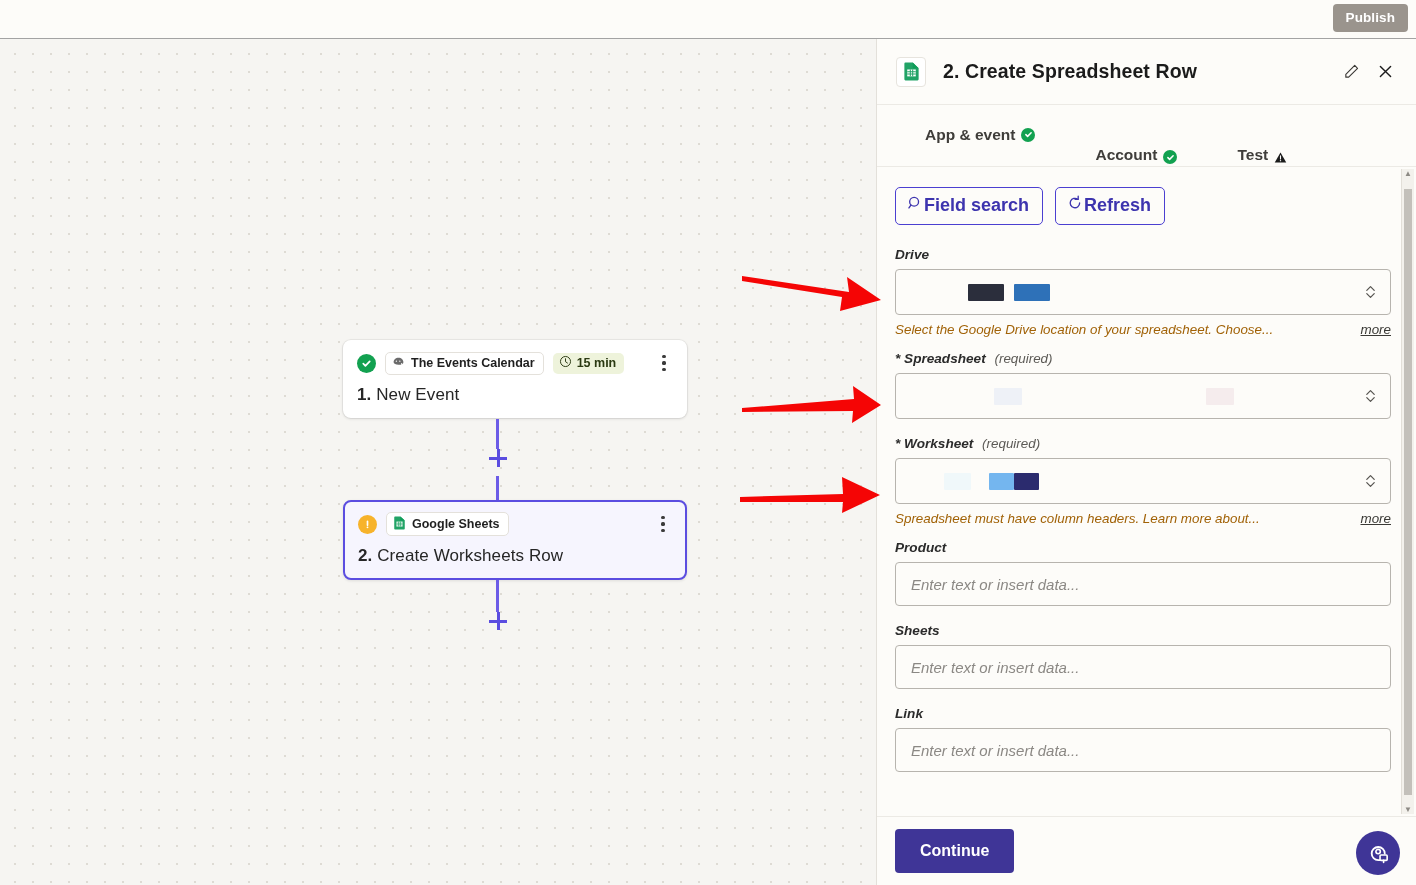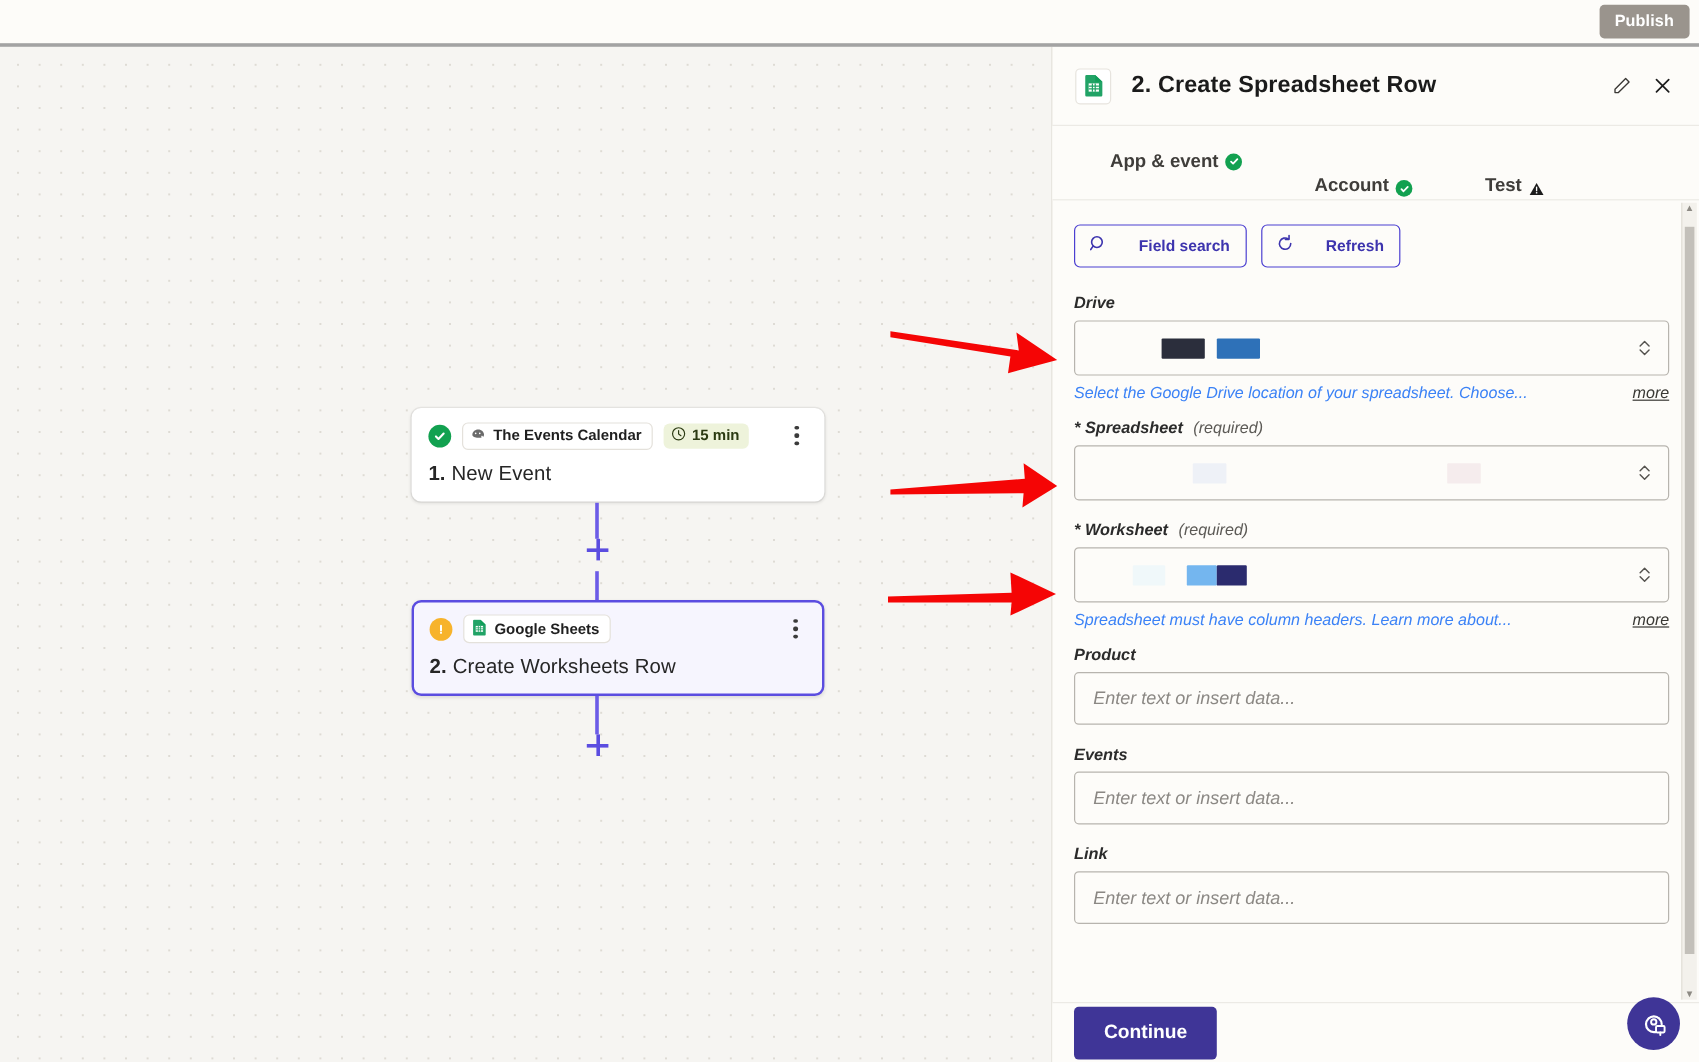--- a/index.html
+++ b/index.html
@@ -15,7 +15,7 @@
   
   #topbar{
     position:absolute; left:0; top:0; width:1416px; height:39px;
-    background:#fdfcf9; border-bottom:3px solid #a3a3a3; z-index:40;
+    background:#fdfcf9; border-bottom:1px solid #a3a3a3; z-index:40;
   }
   #publish-btn{
     position:absolute; right:8px; top:4px;

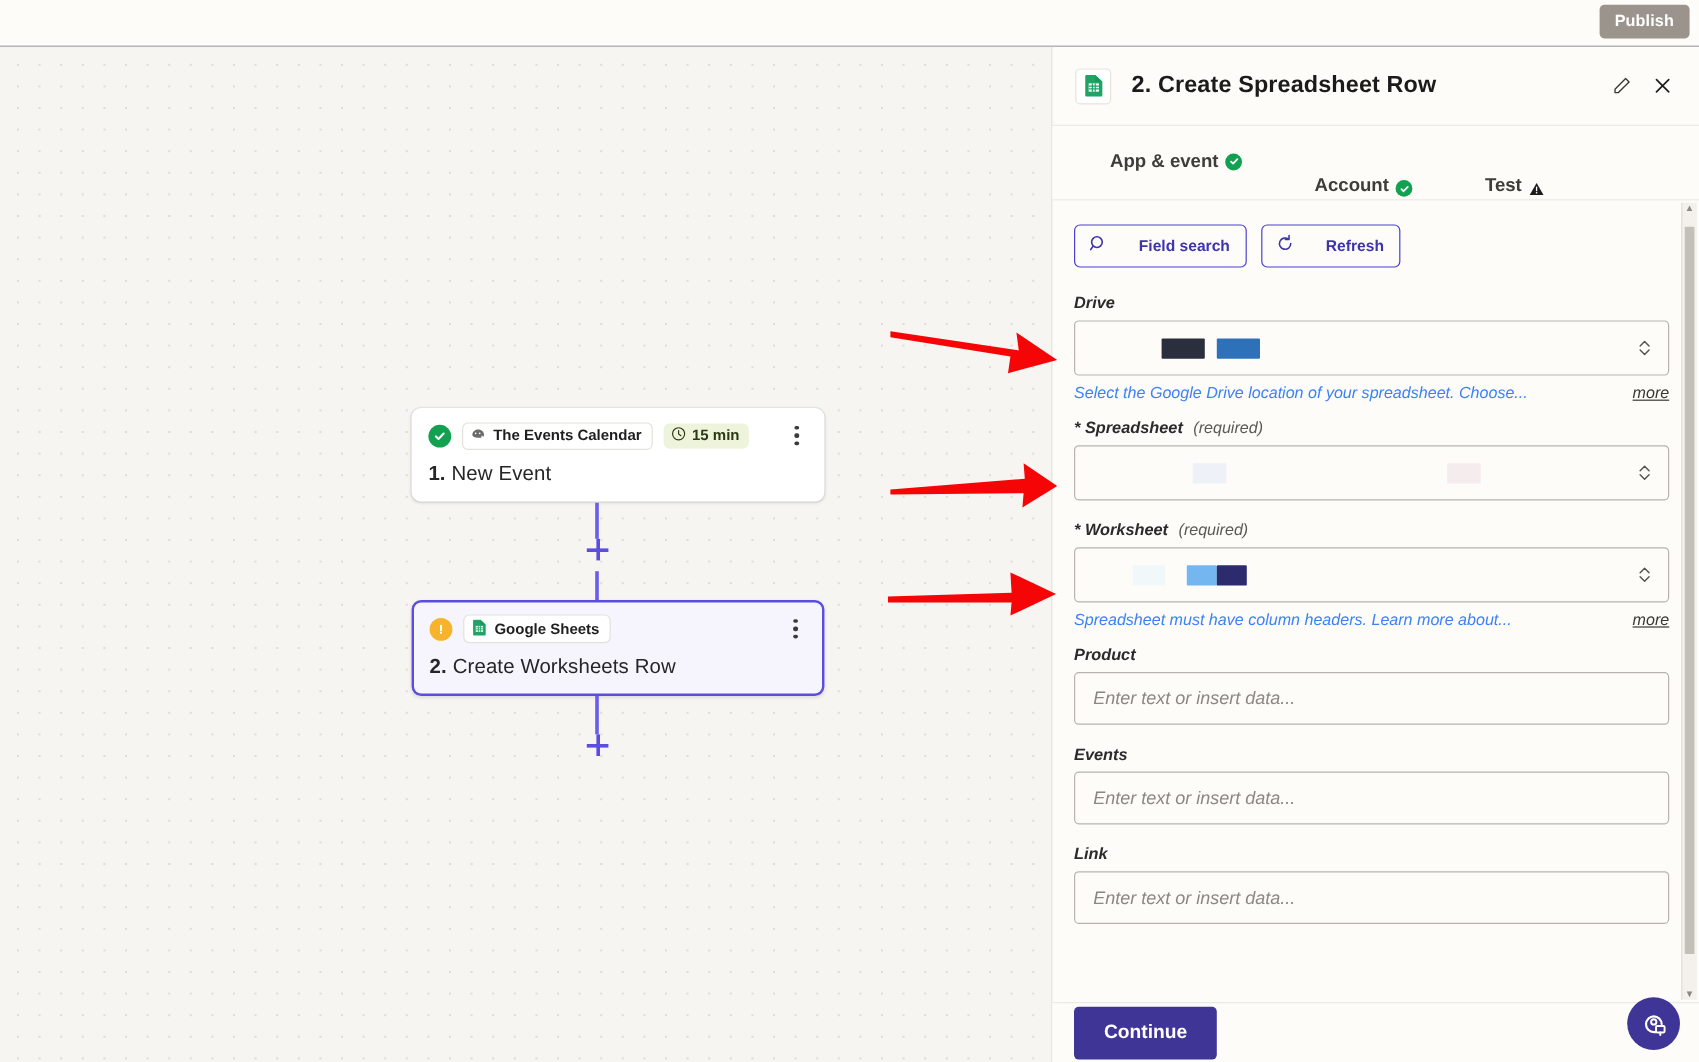--- a/index.html
+++ b/index.html
@@ -150,10 +150,10 @@
 
   .tool-row{ display:flex; gap:12px; margin:0 0 22px 0; }
   .tool-btn{
-    display:inline-flex; align-items:center; gap:26px;
+    display:inline-flex; align-items:center; gap:1px;
     border:1px solid #4b3fd1; color:#3d34ae; background:transparent;
     border-radius:5px; padding:7px 13px 8px 11px;
-    font-size:13px; font-weight:700; font-family:"Liberation Sans",sans-serif; cursor:pointer;
+    font-size:18px; font-weight:700; font-family:"Liberation Sans",sans-serif; cursor:pointer;
   }
 
   .field{ margin-bottom:0;font-style:italic; }

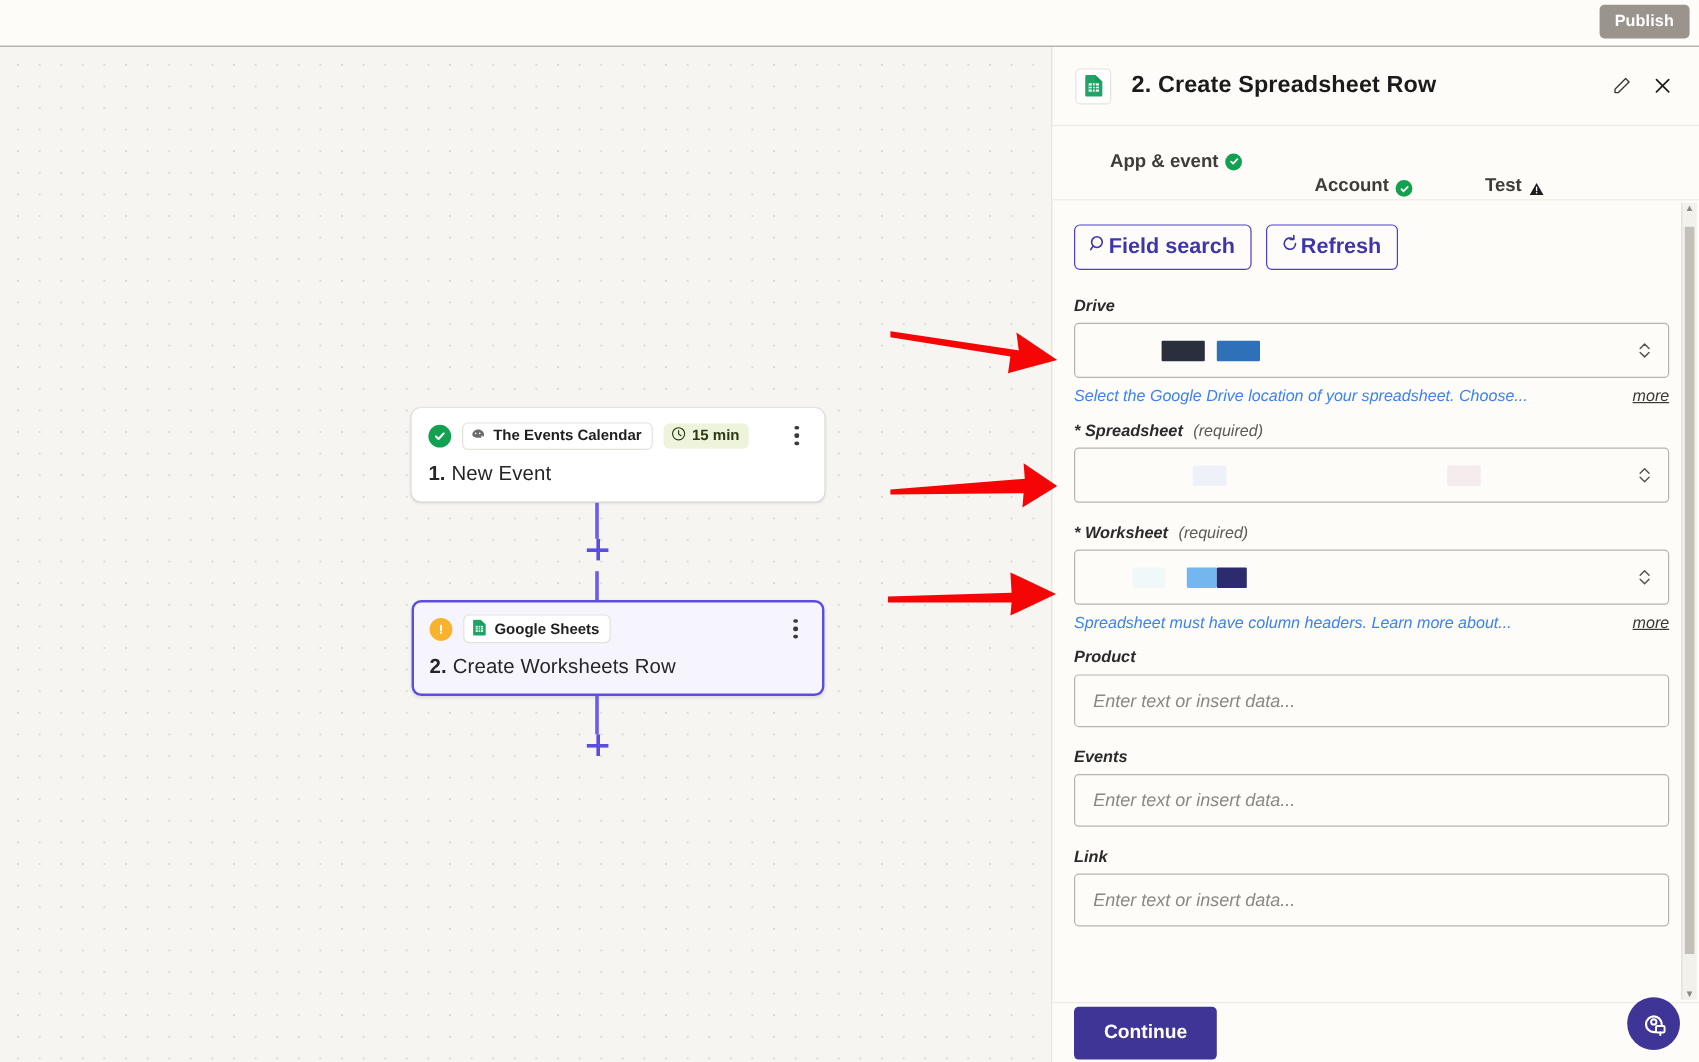--- a/index.html
+++ b/index.html
@@ -172,7 +172,7 @@
     display:flex; align-items:baseline; justify-content:space-between;
     margin-top:7px; margin-bottom:14px;
   }
-  .helper span.txt{ font-size:13.4px; color:#3b82f6; }
+  .helper span.txt{ font-size:13.4px; color:#a16207; }
   .helper a.more{ font-size:13.4px; color:#3a3935; text-decoration:underline; cursor:pointer;}
 
   .text-input{

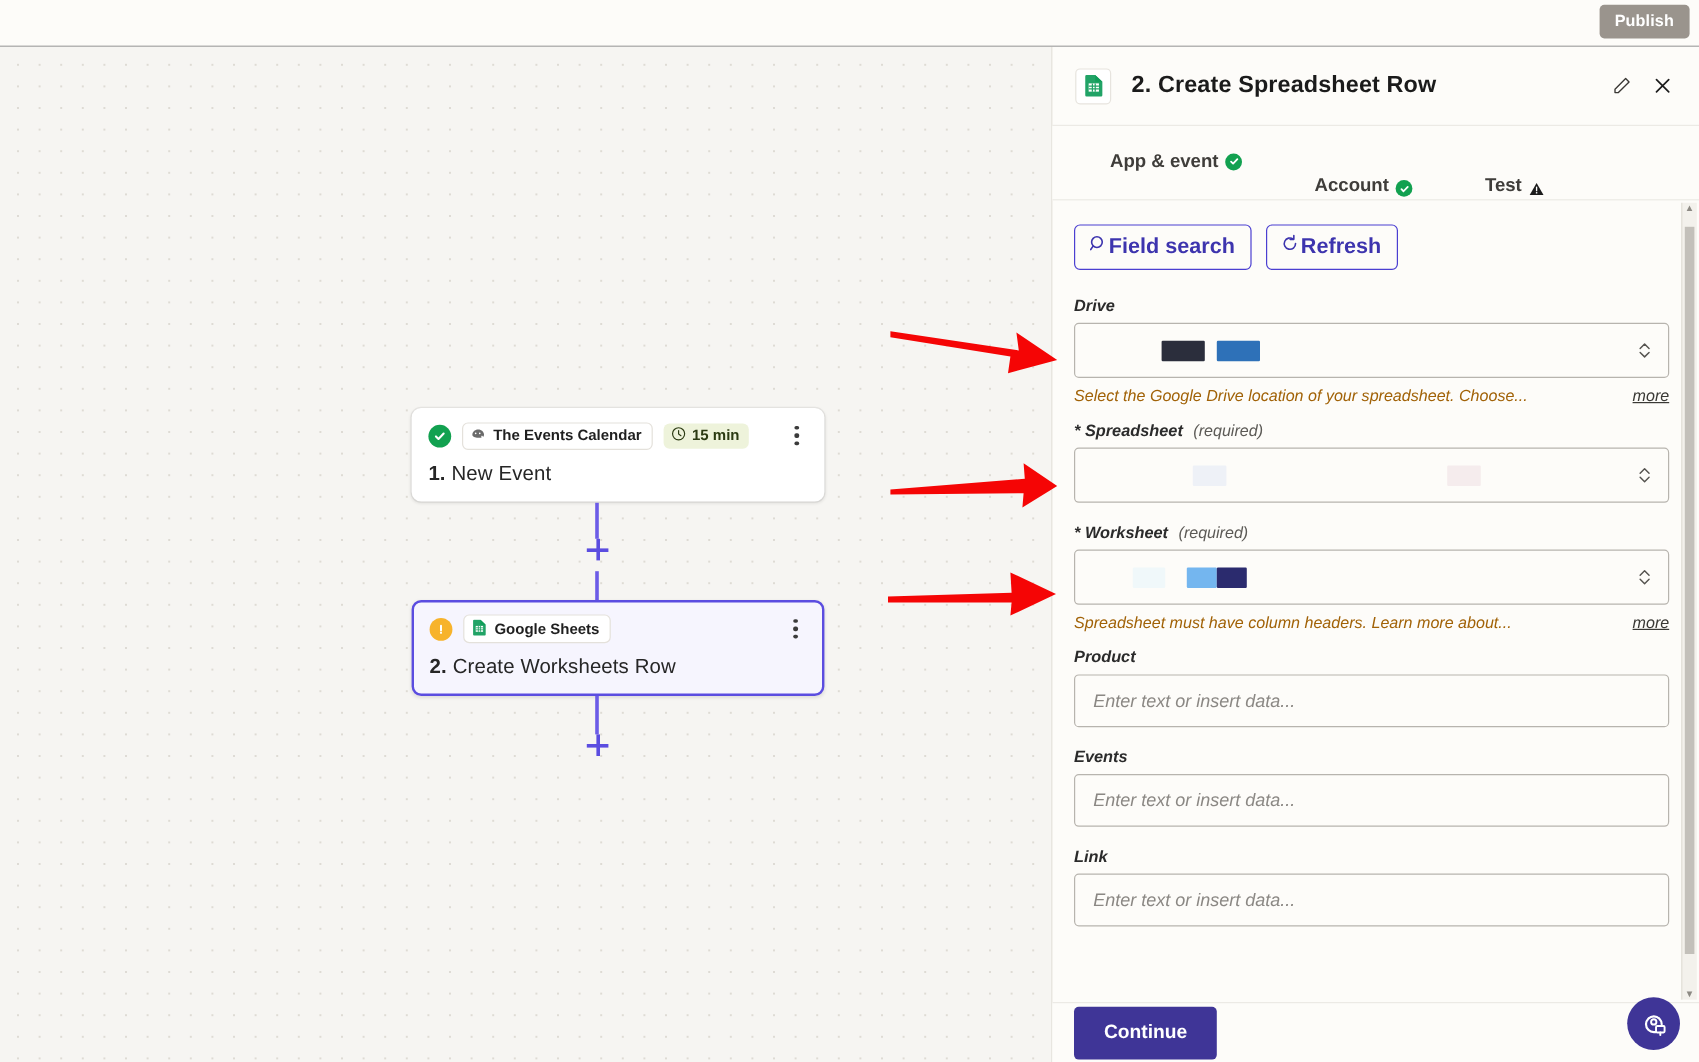--- a/index.html
+++ b/index.html
@@ -445,7 +445,7 @@
 
     <div class="field">
       <label class="flabel">
-        <span>Events</span>
+        <span>Sheets</span>
       </label>
       <div class="text-input">
         <span>Enter text or insert data...</span>

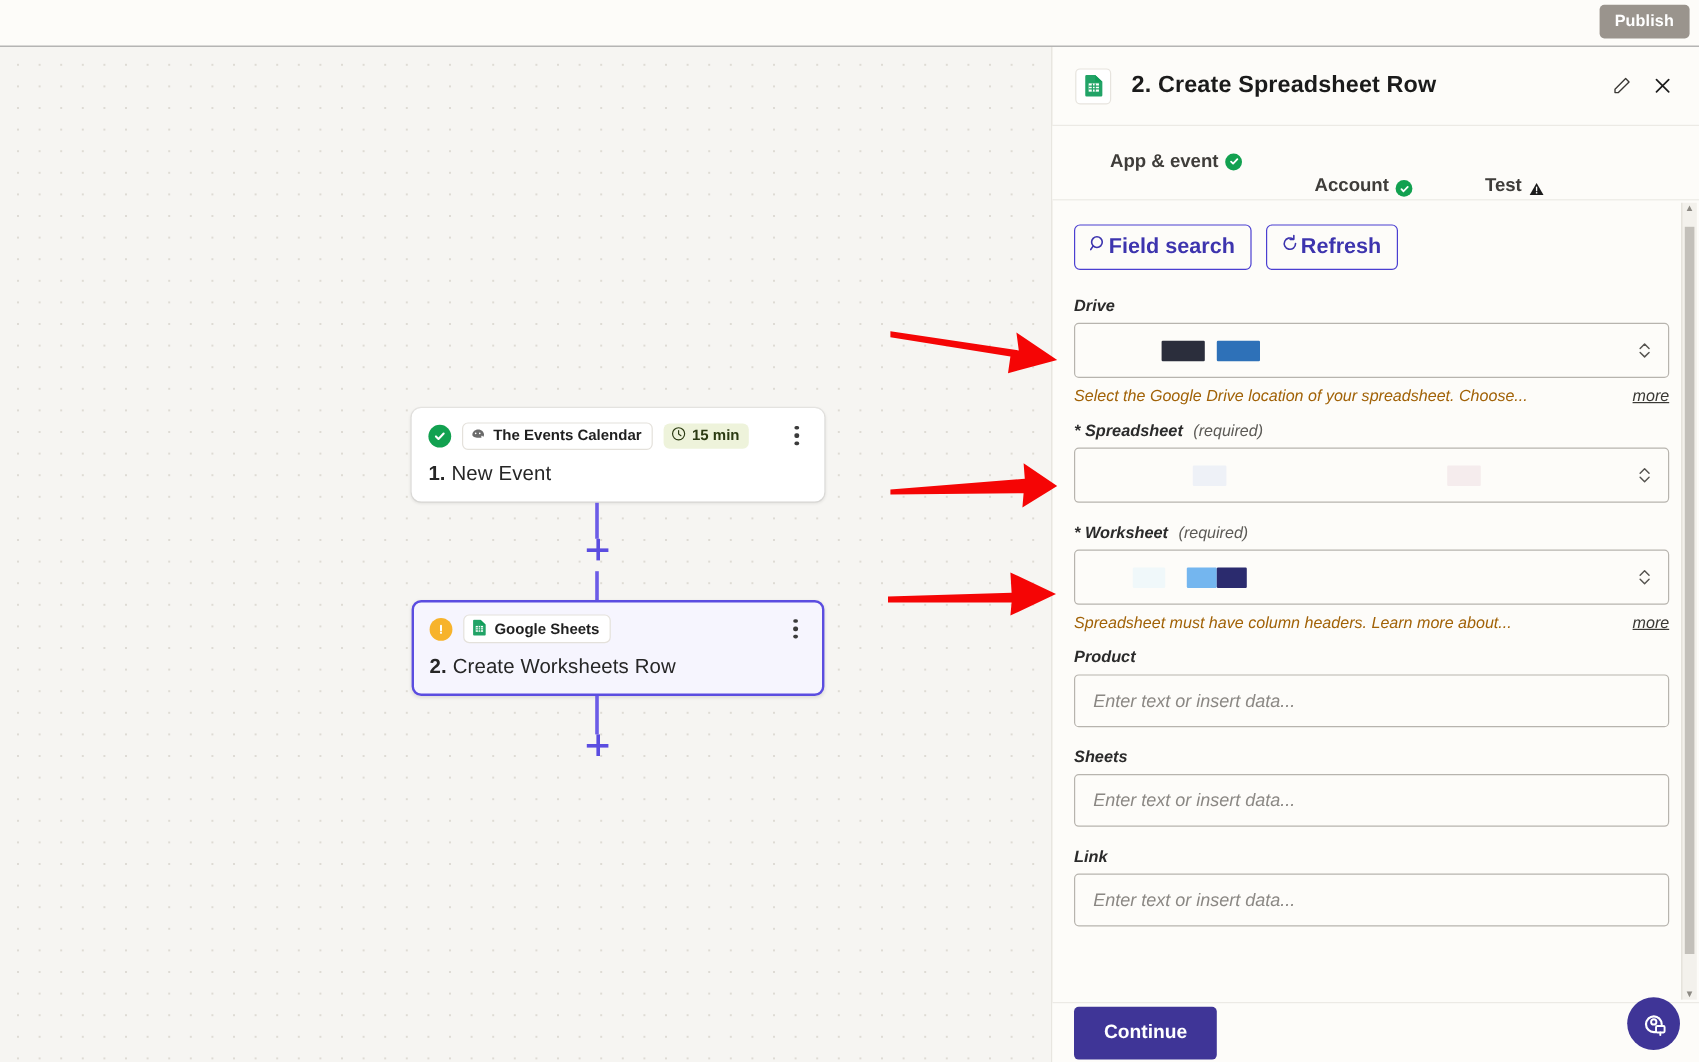--- a/index.html
+++ b/index.html
@@ -183,7 +183,7 @@
   .gap{ height:17px; }
 
   #panel-footer{
-    height:50px; flex:0 0 auto; border-top:1px solid #eceae5;
+    height:69px; flex:0 0 auto; border-top:1px solid #eceae5;
     display:flex; align-items:center; padding:0 0 0 18px; background:#fdfcf9;
   }
   #continue-btn{

